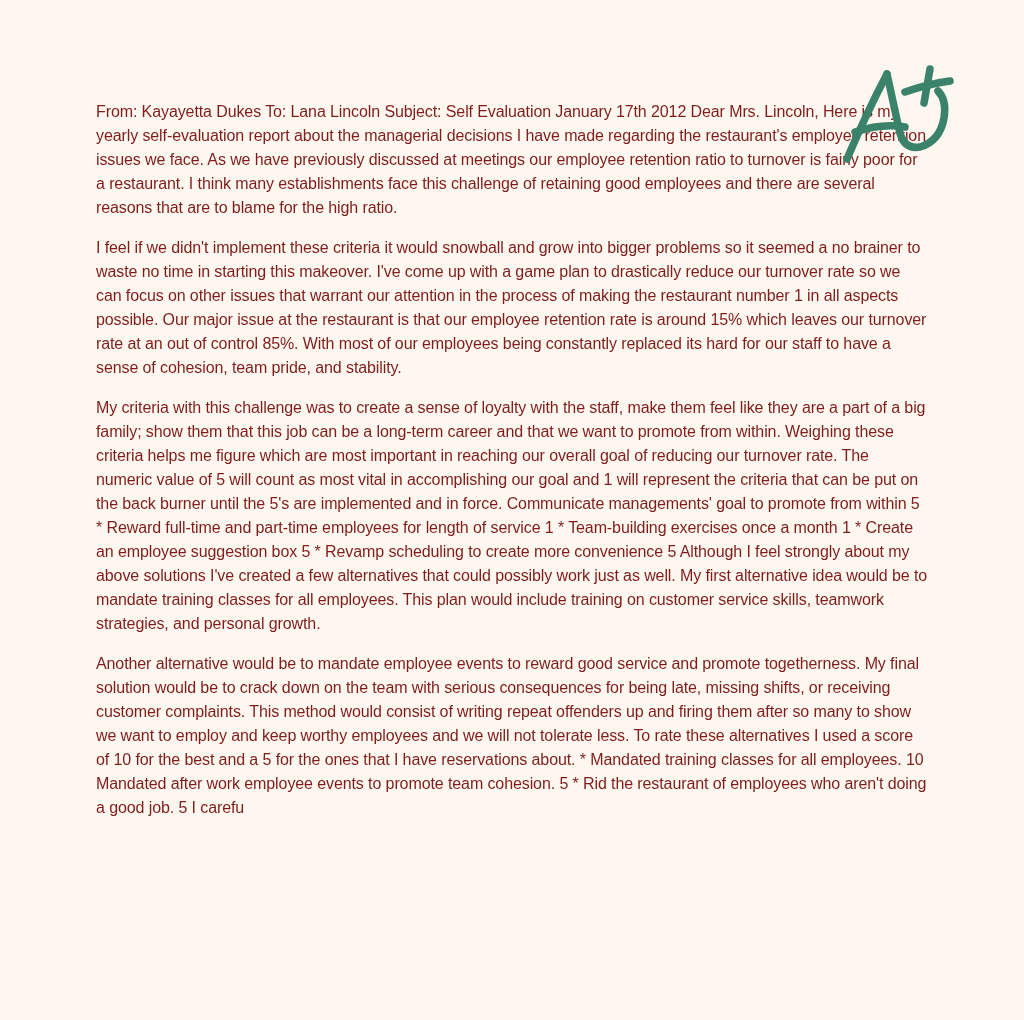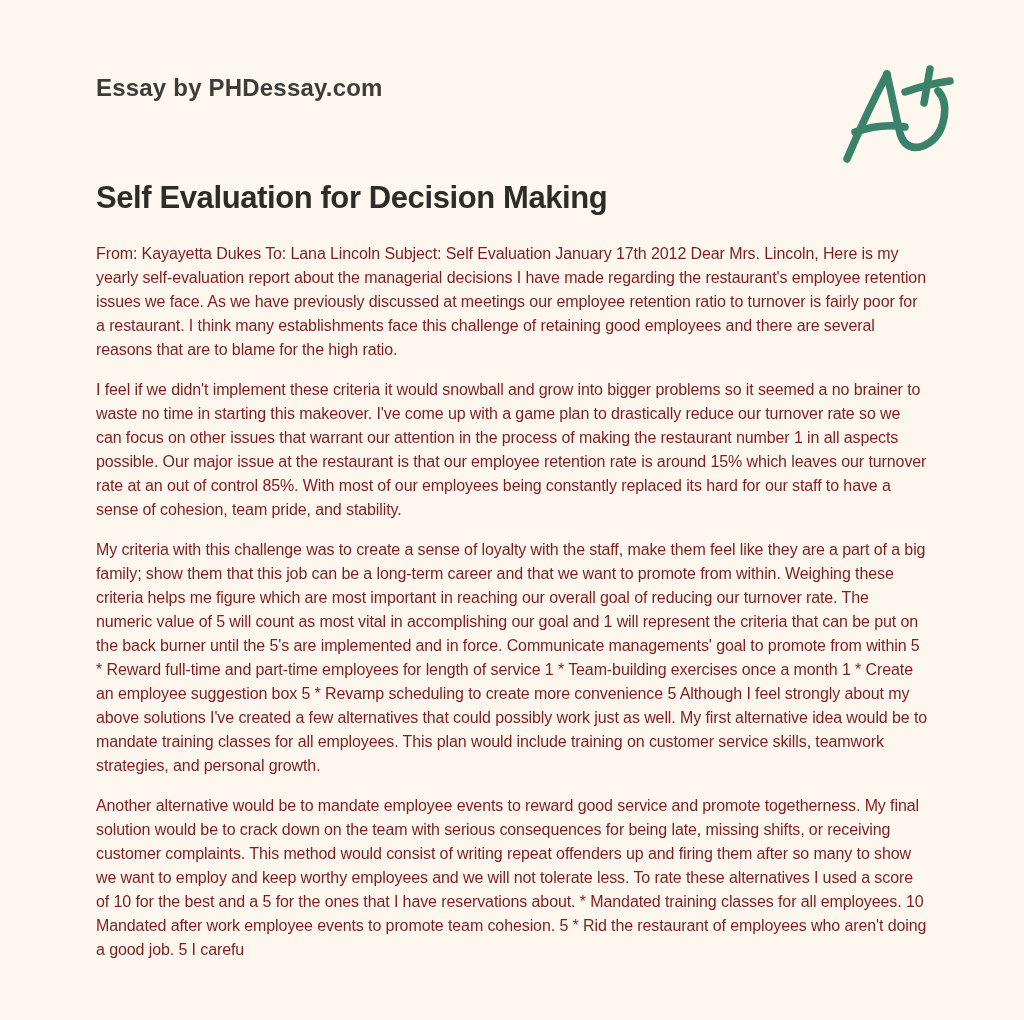--- a/index.html
+++ b/index.html
@@ -68,7 +68,6 @@
 
 <div class="page">
 
-  <div class="brand">Essay by PHDessay.com</div>
 
 
   <div class="logo">

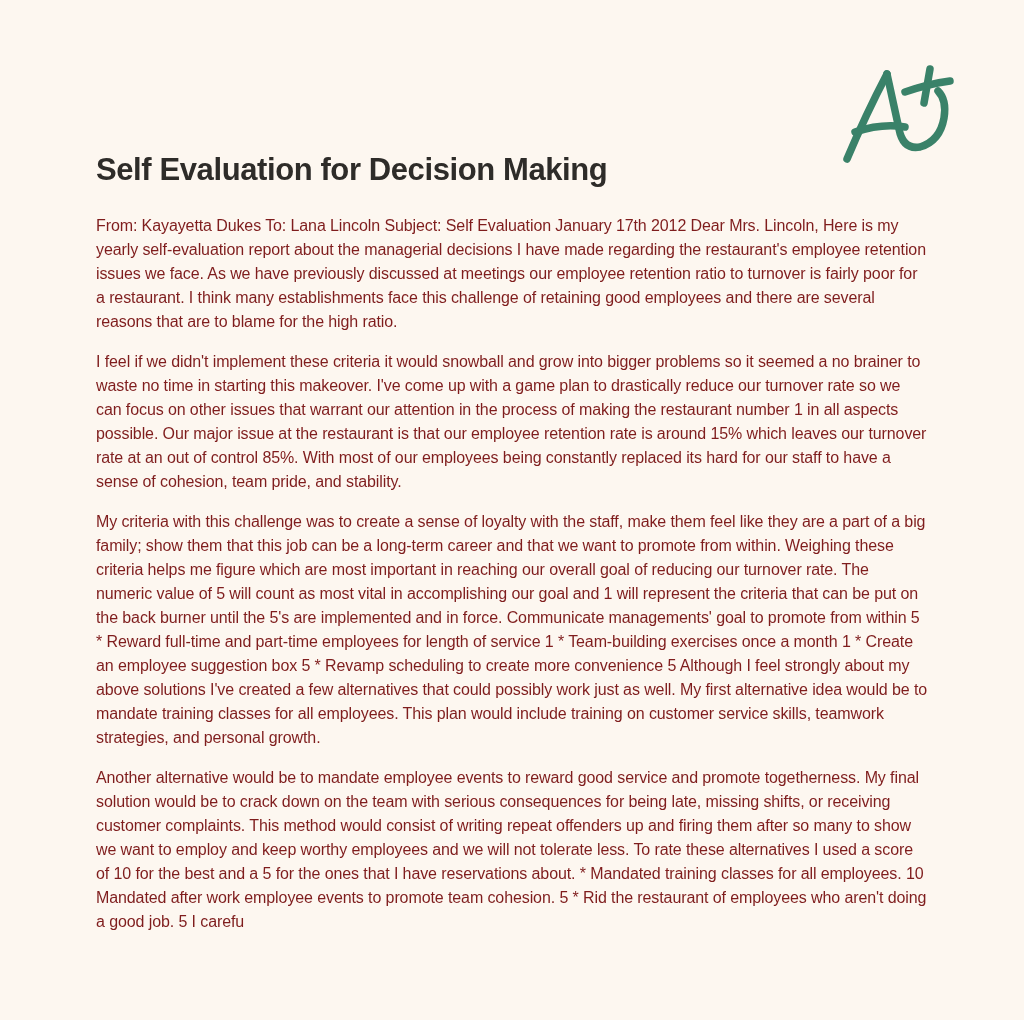--- a/index.html
+++ b/index.html
@@ -87,7 +87,6 @@
     </svg>
   </div>
 
-  <h1 class="article-title">Self Evaluation for Decision Making</h1>
 
   <div class="article-body">
     <p>From: Kayayetta Dukes To: Lana Lincoln Subject: Self Evaluation January 17th 2012 Dear Mrs. Lincoln, Here is my yearly self-evaluation report about the managerial decisions I have made regarding the restaurant's employee retention issues we face. As we have previously discussed at meetings our employee retention ratio to turnover is fairly poor for a restaurant. I think many establishments face this challenge of retaining good employees and there are several reasons that are to blame for the high ratio.</p>

